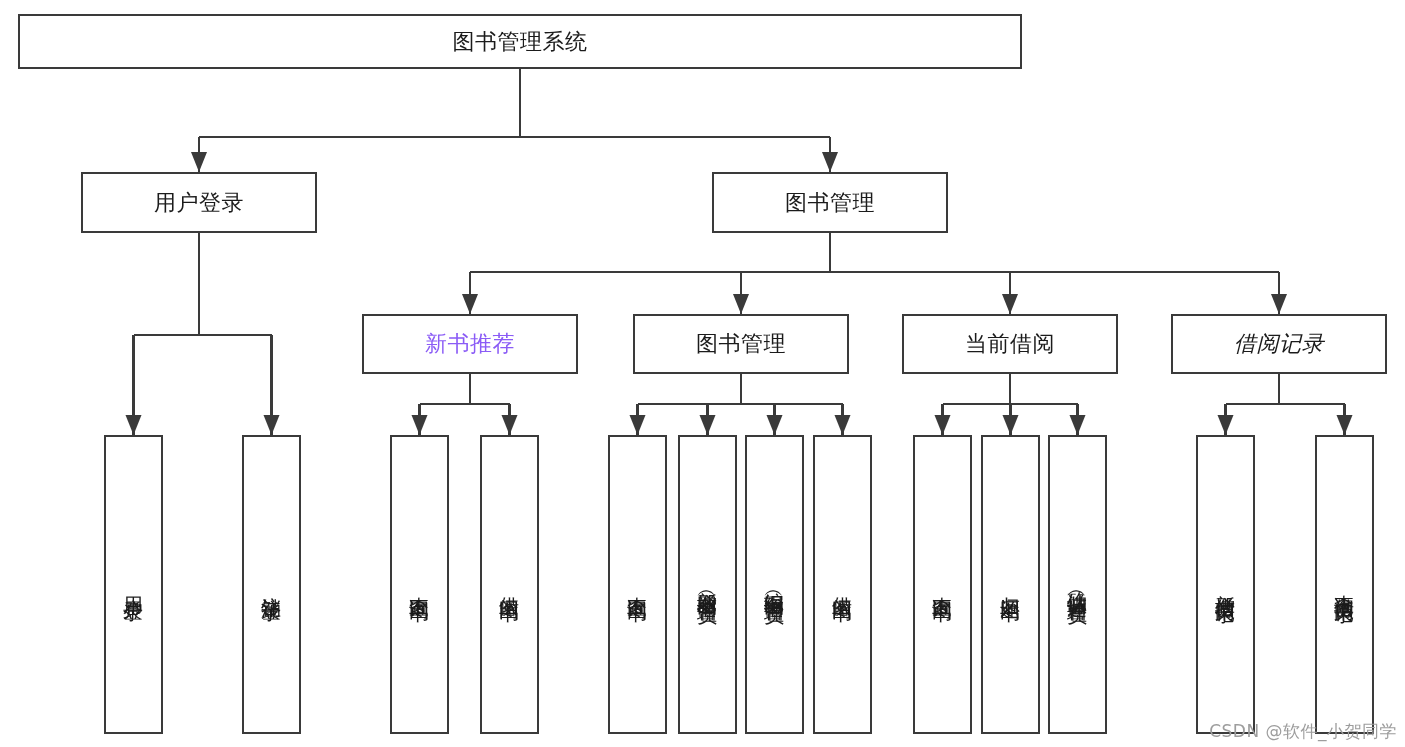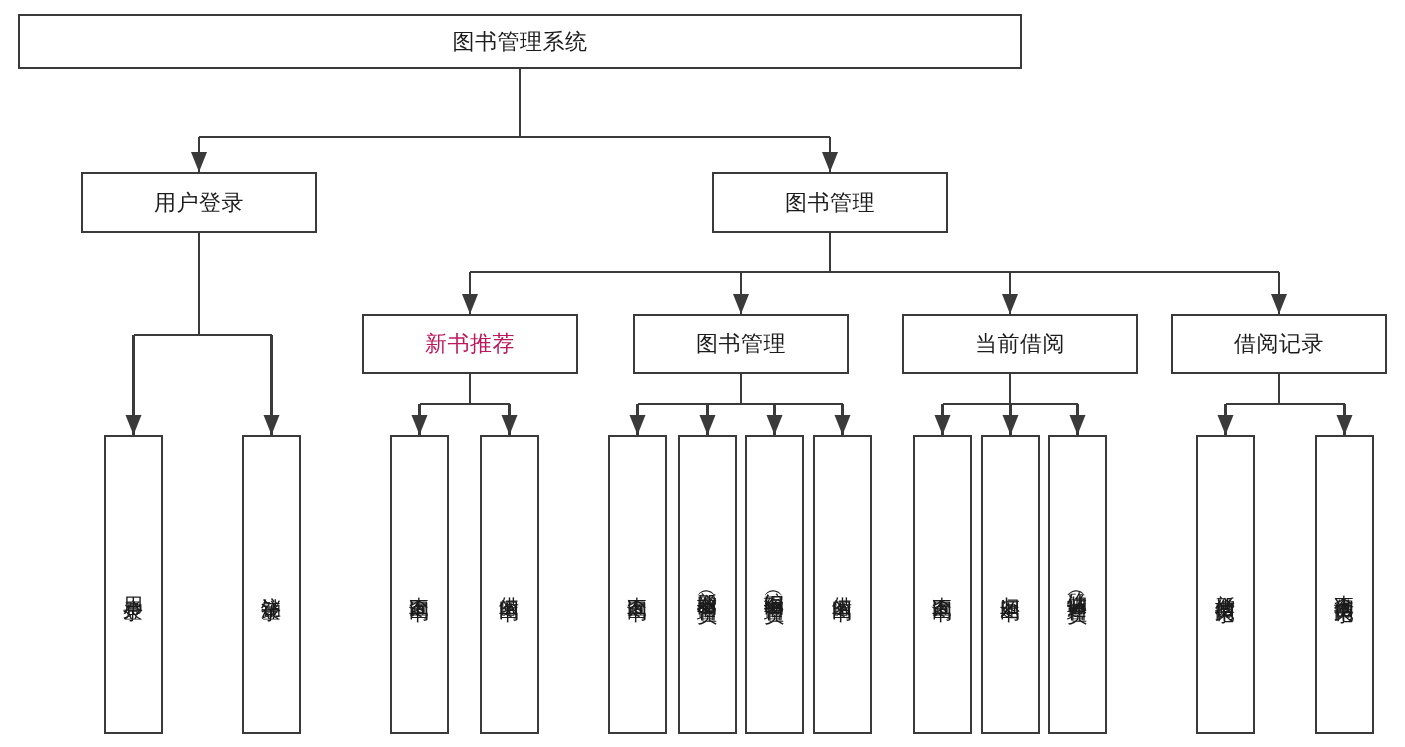--- a/index.html
+++ b/index.html
@@ -142,7 +142,7 @@
         <span class="node-label" style="color: rgb(27, 27, 27); text-align: center;">图书管理</span>
       </div>
       <div class="node-box level3" style="left: 362px; top: 314px; width: 216px; height: 60px; border-color: rgb(58, 58, 58);">
-        <span class="node-label" style="color: #be185d;">新书推荐</span>
+        <span class="node-label" style="color: #8b5cf6;">新书推荐</span>
       </div>
       <div class="node-box level3" style="left: 633px; top: 314px; width: 216px; height: 60px; border-color: rgb(58, 58, 58);">
         <span class="node-label" style="color: rgb(27, 27, 27);">图书管理</span>

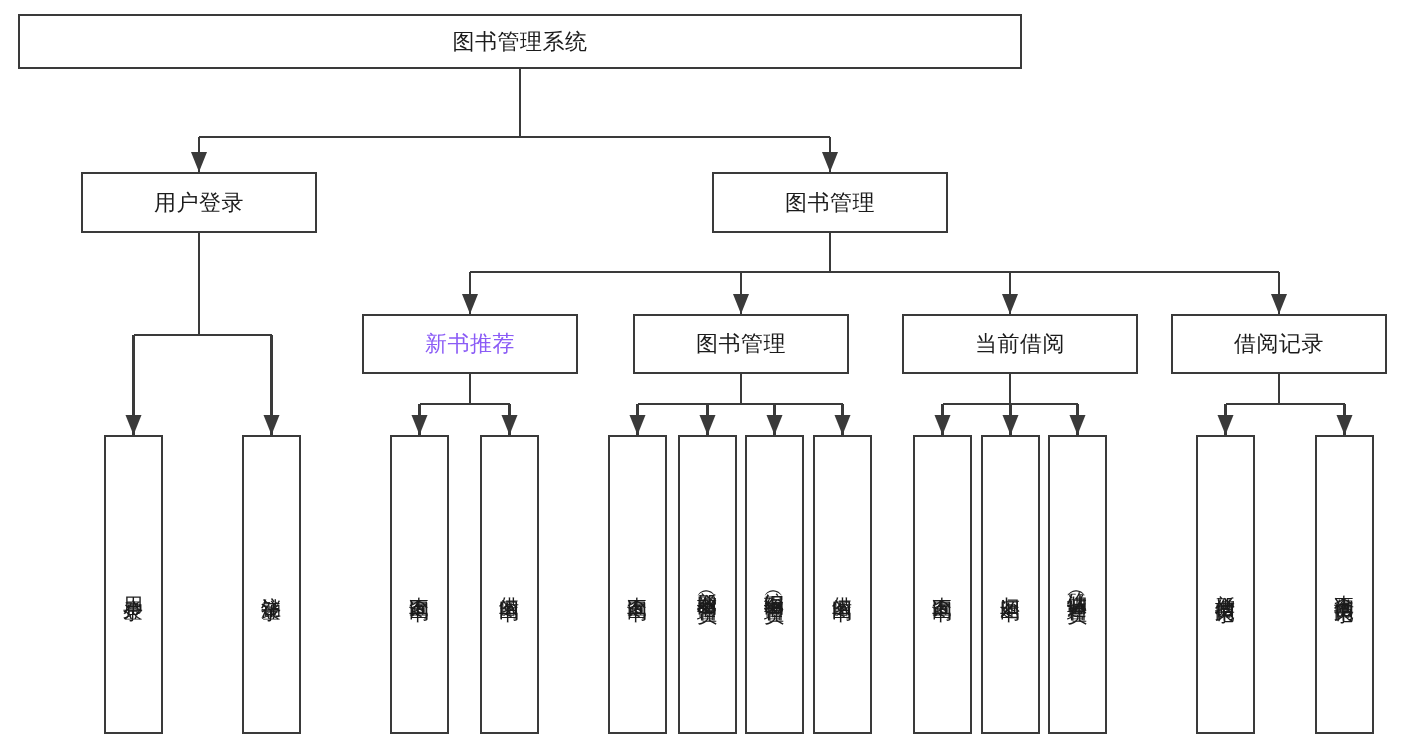--- a/index.html
+++ b/index.html
@@ -147,7 +147,7 @@
       <div class="node-box level3" style="left: 633px; top: 314px; width: 216px; height: 60px; border-color: rgb(58, 58, 58);">
         <span class="node-label" style="color: rgb(27, 27, 27);">图书管理</span>
       </div>
-      <div class="node-box level3" style="left: 902px; top: 314px; width: 236px; height: 60px; border-color: rgb(58, 58, 58);">
+      <div class="node-box level3" style="left: 902px; top: 314px; width: 216px; height: 60px; border-color: rgb(58, 58, 58);">
         <span class="node-label" style="color: rgb(27, 27, 27);">当前借阅</span>
       </div>
       <div class="node-box level3" style="left: 1171px; top: 314px; width: 216px; height: 60px; border-color: rgb(58, 58, 58);">

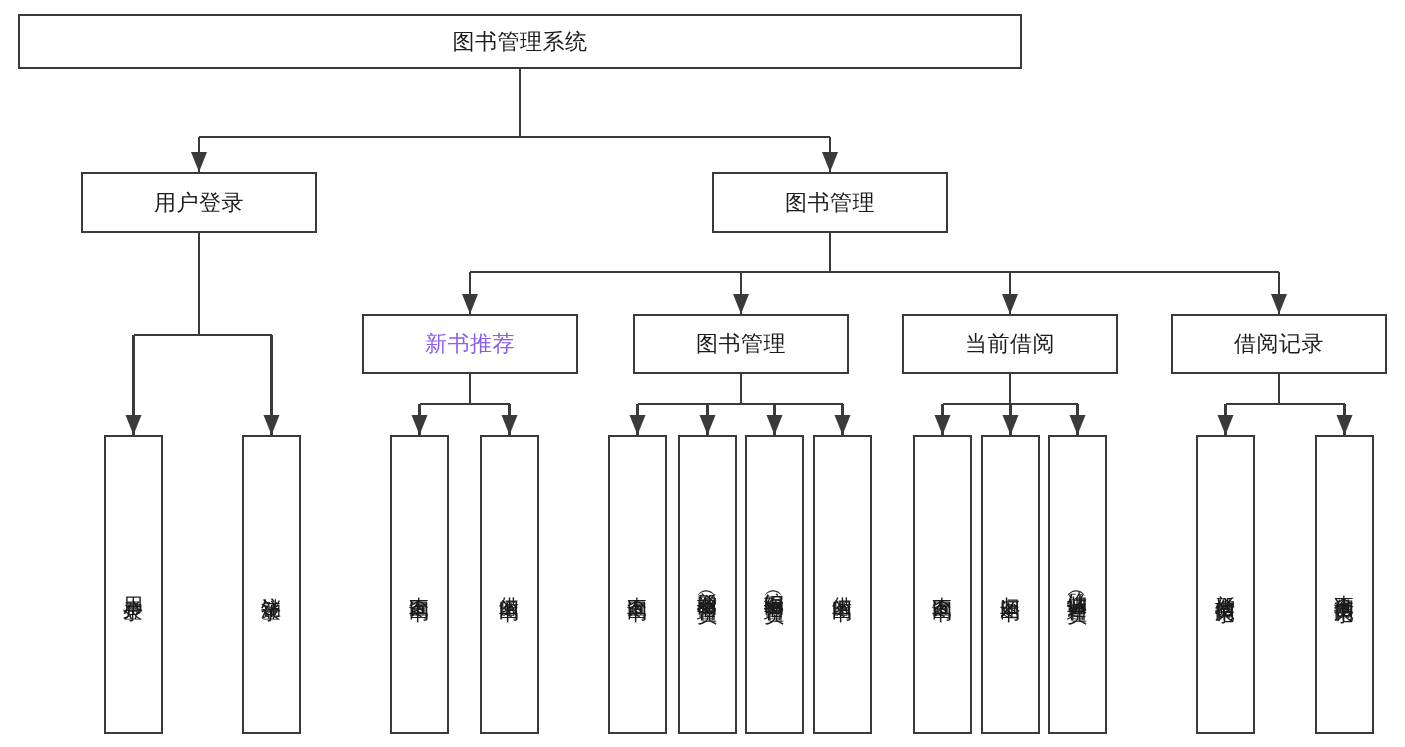--- a/index.html
+++ b/index.html
@@ -150,7 +150,7 @@
       <div class="node-box level3" style="left: 902px; top: 314px; width: 216px; height: 60px; border-color: rgb(58, 58, 58);">
         <span class="node-label" style="color: rgb(27, 27, 27);">当前借阅</span>
       </div>
-      <div class="node-box level3" style="left: 1171px; top: 314px; width: 216px; height: 60px; border-color: rgb(58, 58, 58);">
+      <div class="node-box level3" style="left: 1171px; top: 314px; width: 216px; height: 60px; border-color: rgb(58, 58, 58); font-style: italic;">
         <span class="node-label" style="color: rgb(27, 27, 27);">借阅记录</span>
       </div>
       <div class="node-box leaf vertical" style="left: 104px; top: 435px; width: 59px; height: 299px; border-color: rgb(58, 58, 58);">

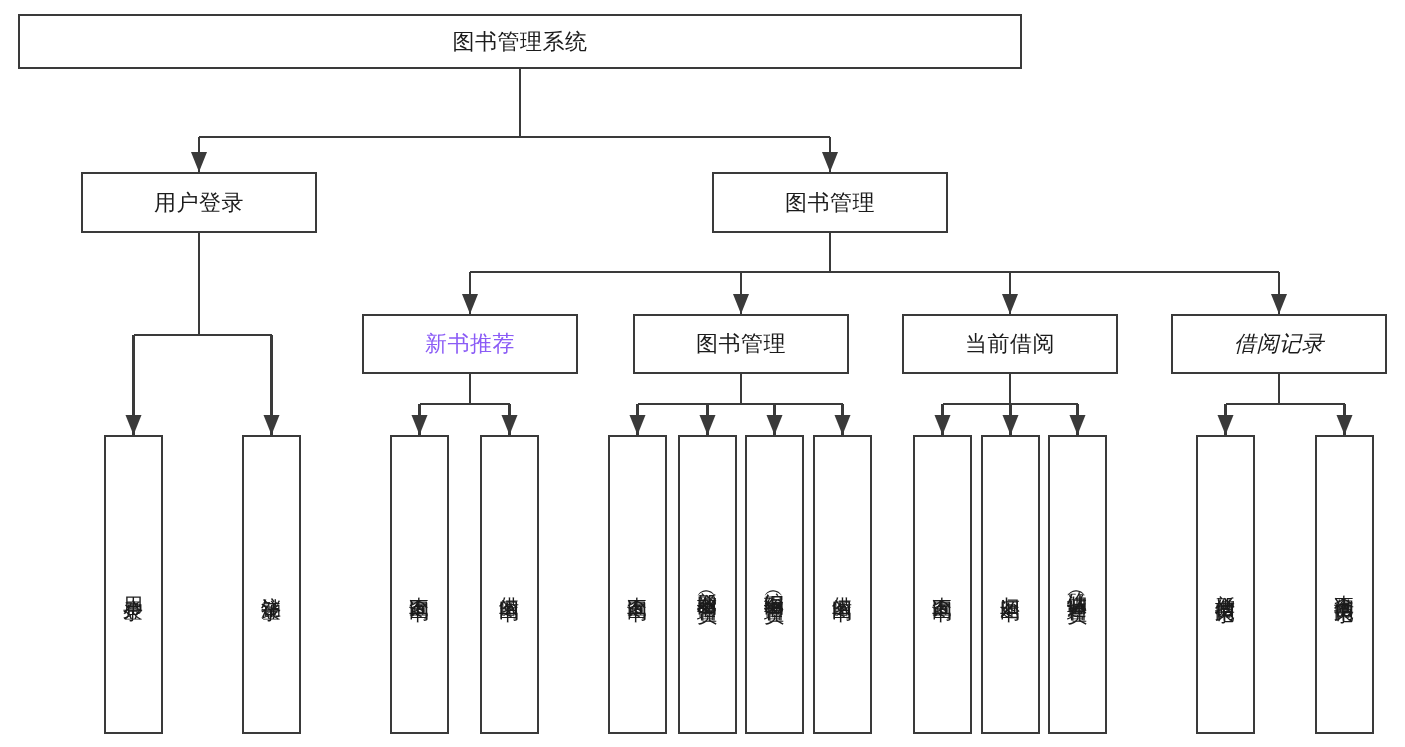--- a/index.html
+++ b/index.html
@@ -193,6 +193,7 @@
         <span class="node-label" style="color: rgb(27, 27, 27);">查询借阅记录</span>
       </div>
     </div>
+  <div class="watermark">CSDN @软件_小贺同学</div>
 </div>
 
 </body></html>

